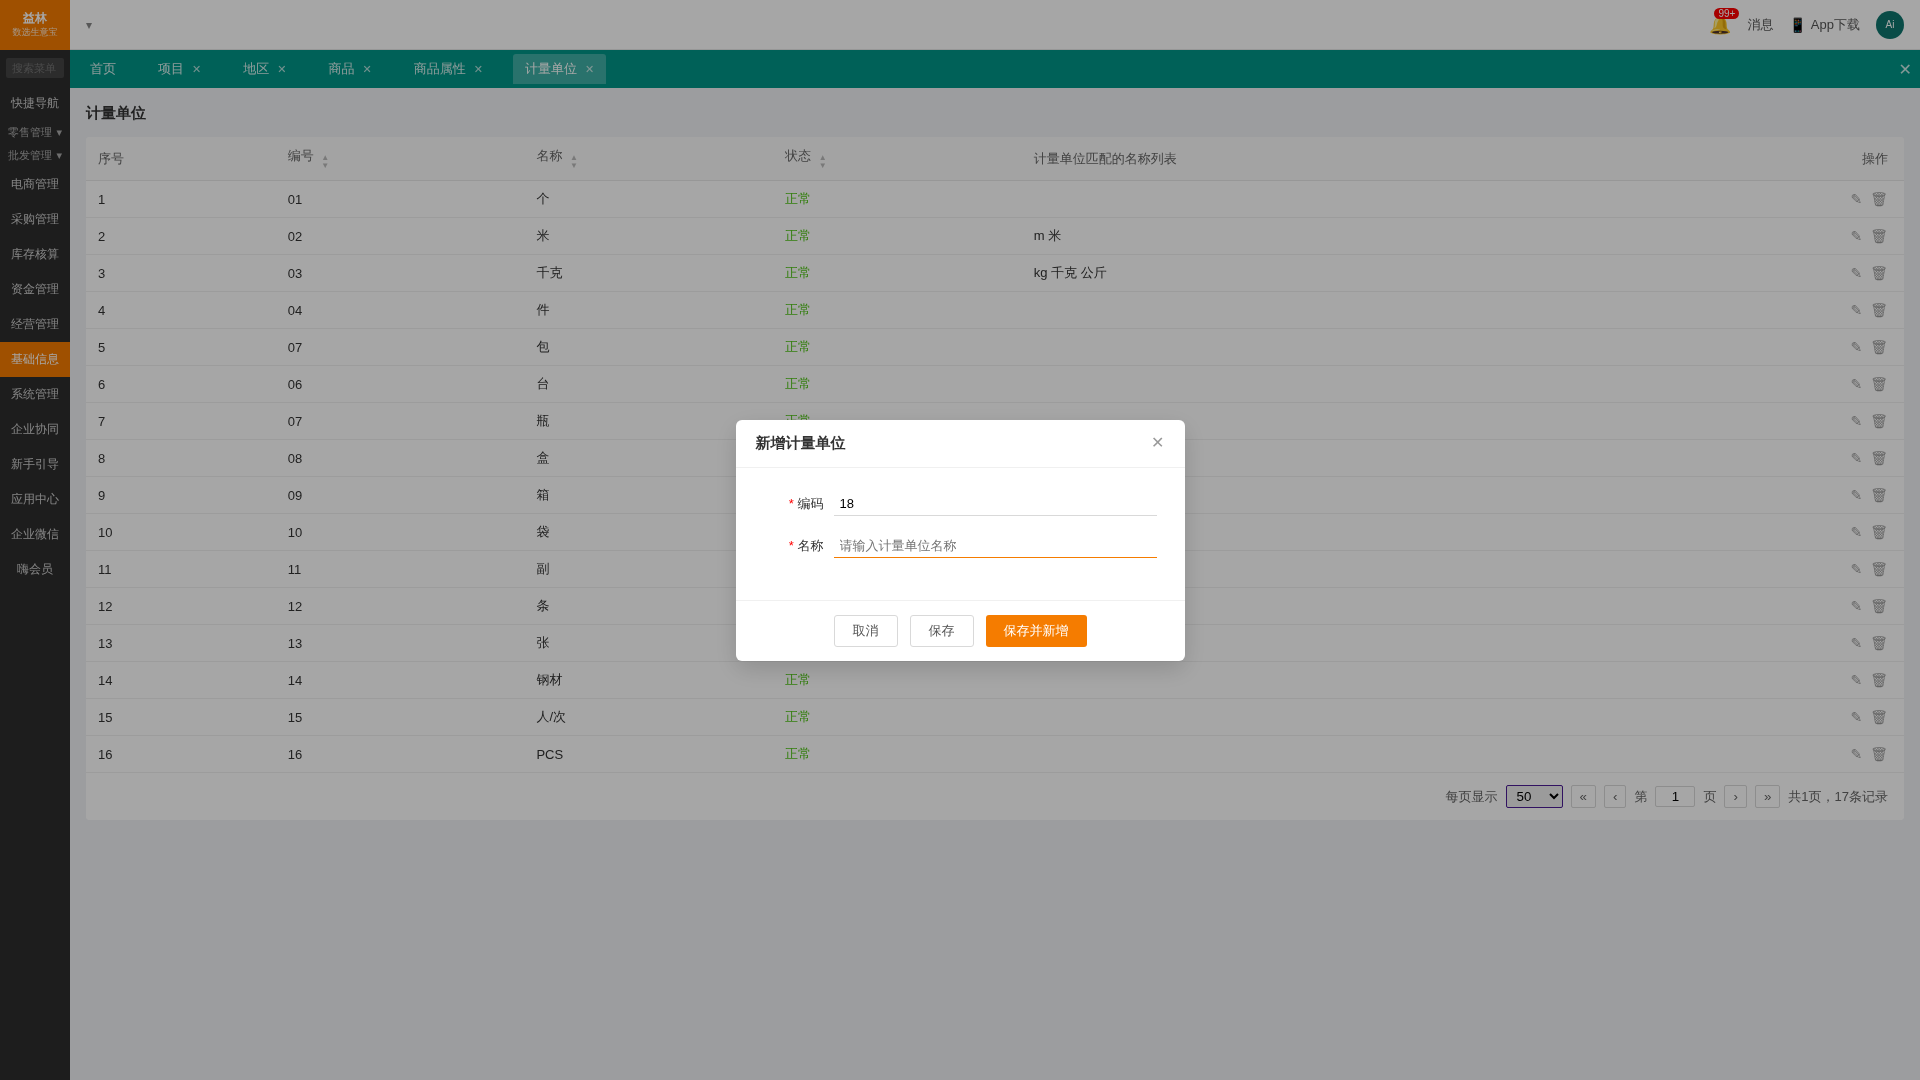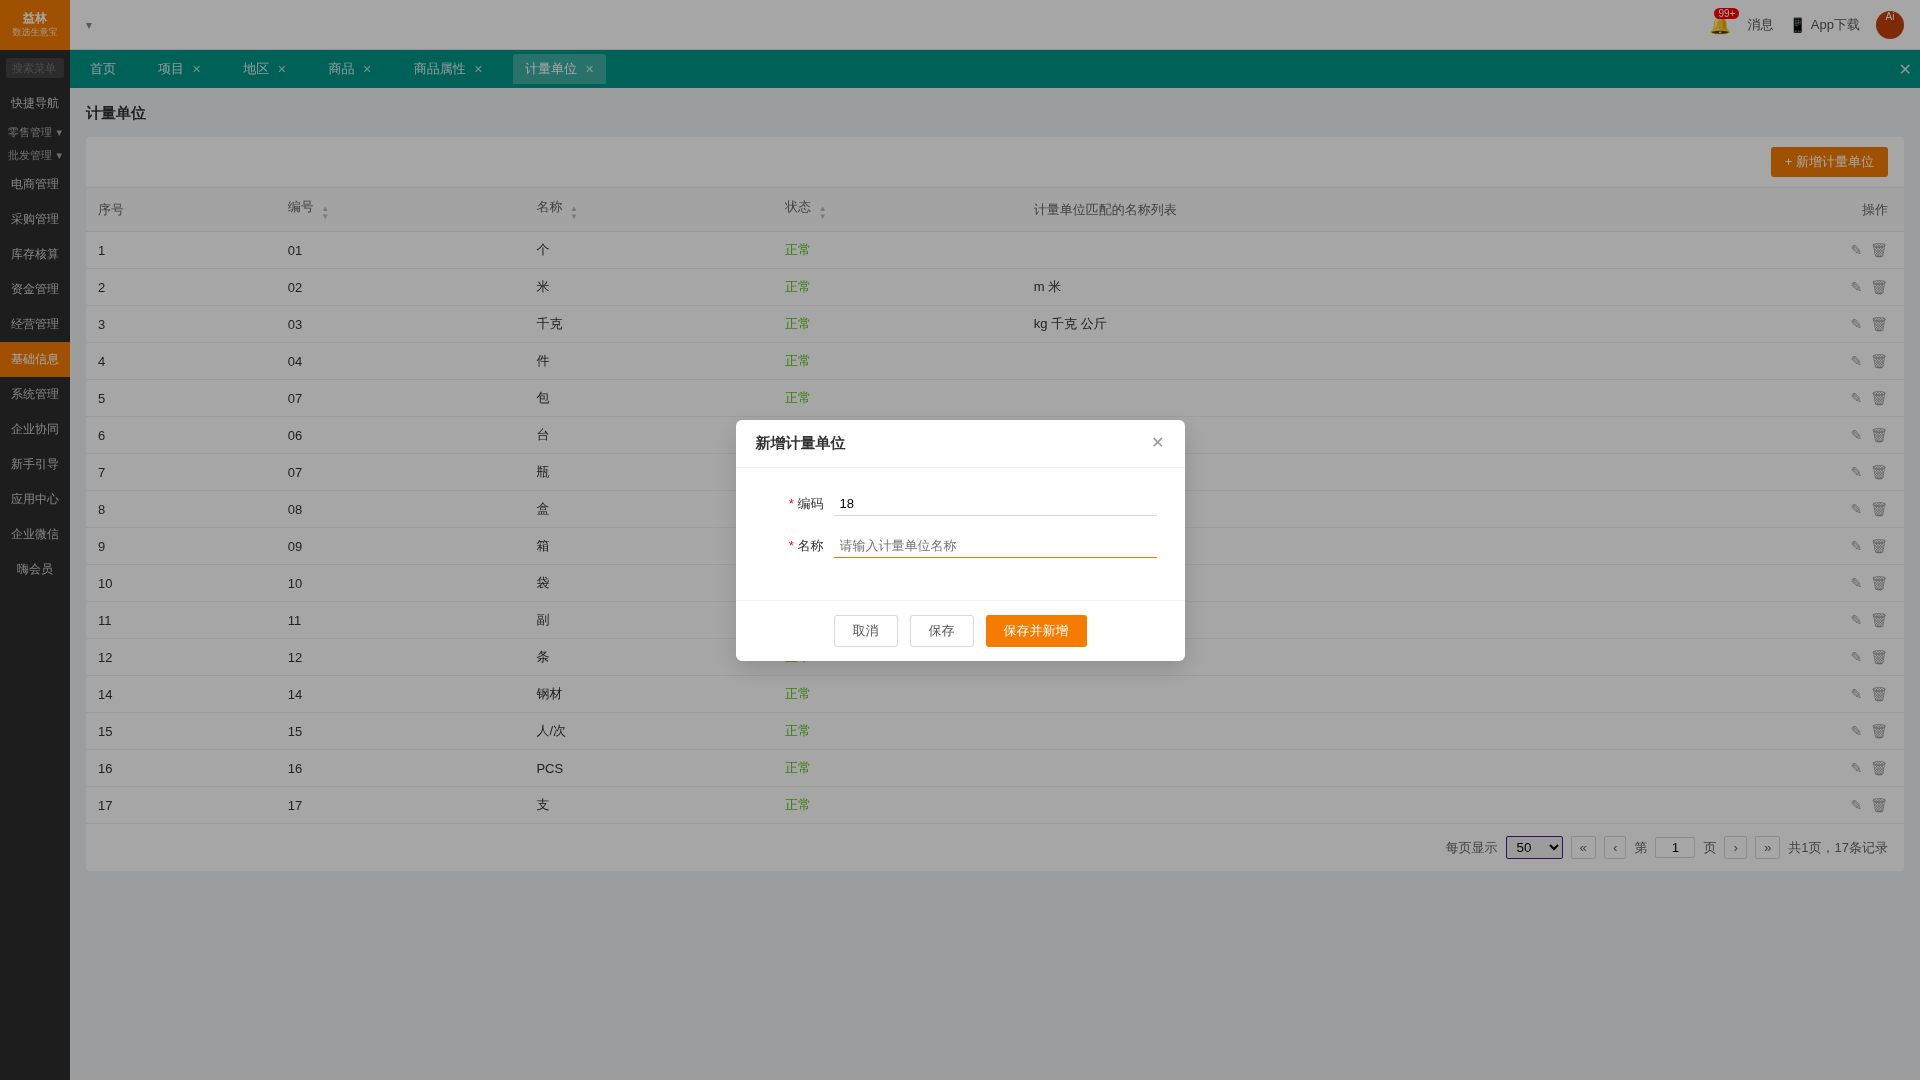--- a/index.html
+++ b/index.html
@@ -158,7 +158,7 @@
         <span style="font-size:14px;">📱</span>
         <span>App下载</span>
       </div>
-      <div class="avatar" style="background: #c2410c; display:flex; align-items:flex-start; justify-content:center; color:white; font-size:10px;">
+      <div class="avatar" style="background: #0f766e; display:flex; align-items:center; justify-content:center; color:white; font-size:10px;">
         <span>Ai</span>
       </div>
     </div>

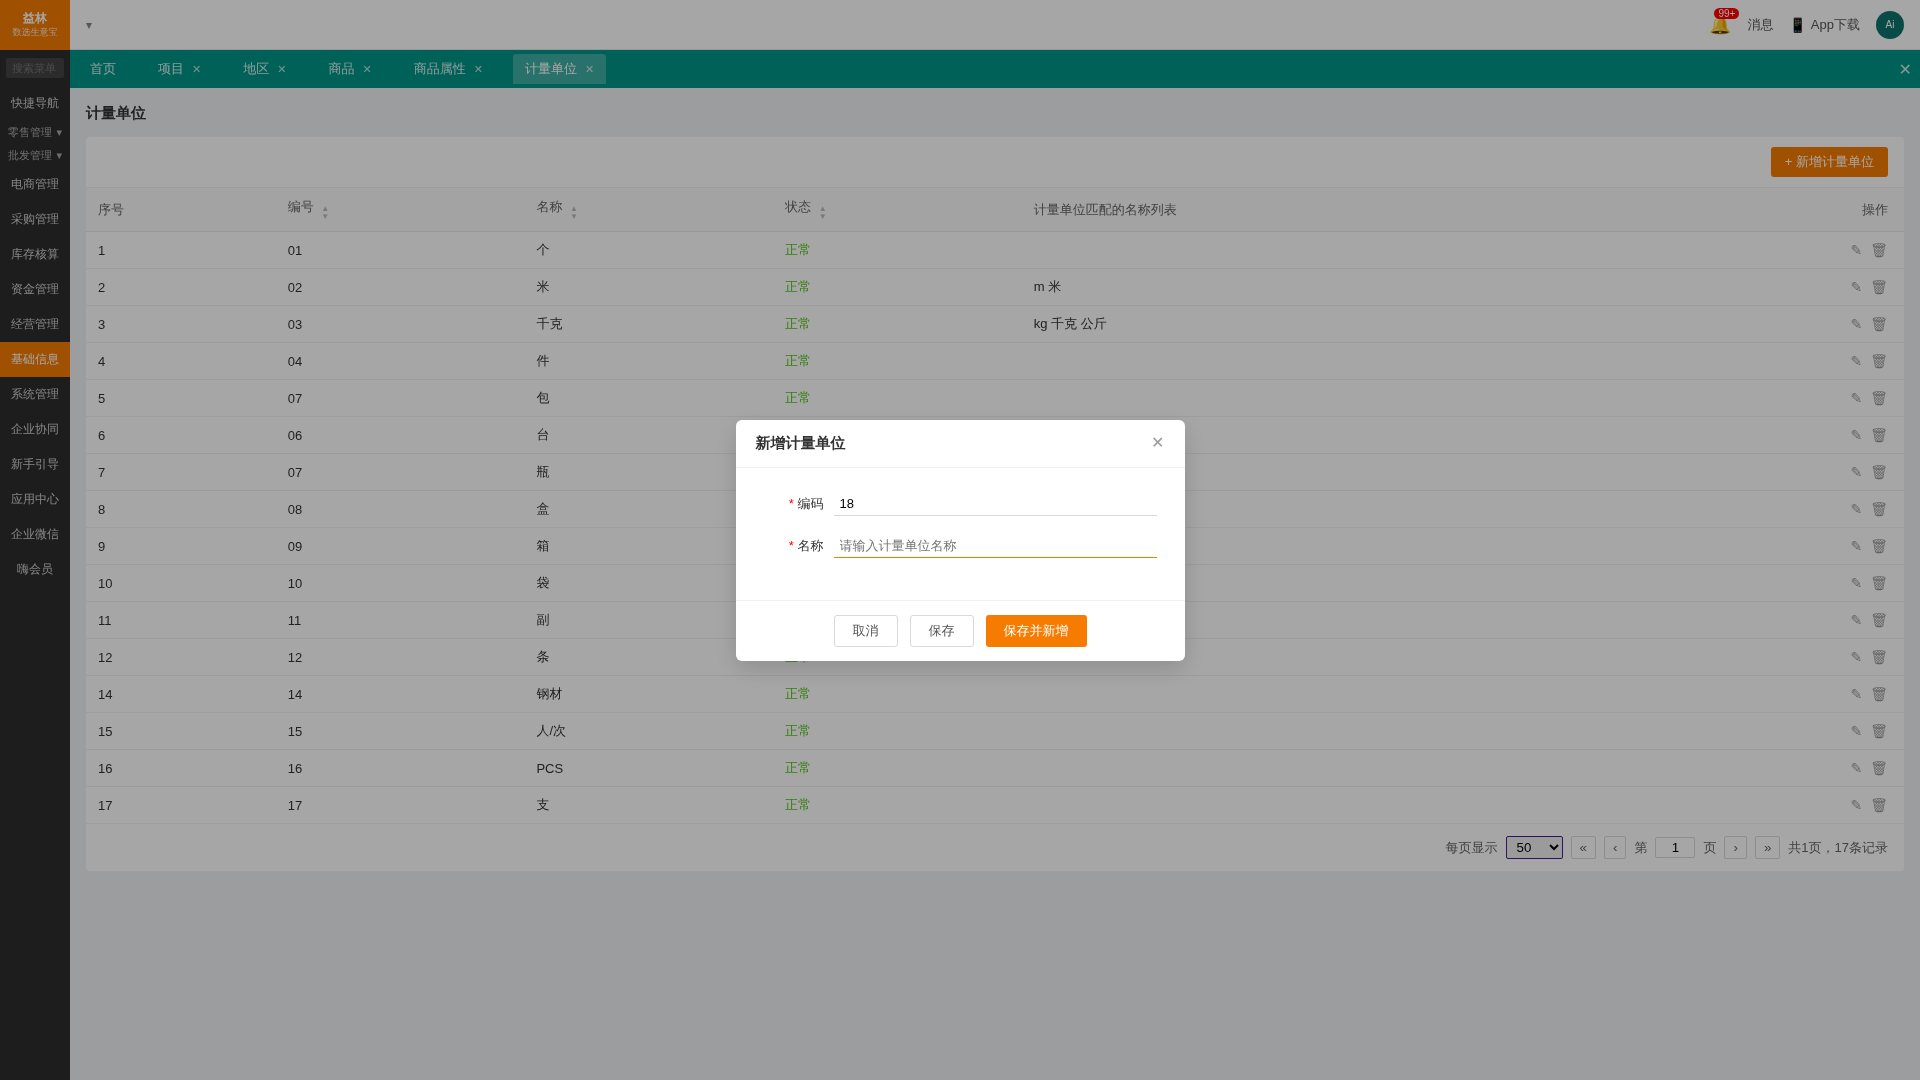--- a/index.html
+++ b/index.html
@@ -195,9 +195,6 @@
     <div class="page-title">计量单位</div>
 
     <div class="table-section">
-      <div class="table-header">
-        <button class="btn-add">+ 新增计量单位</button>
-      </div>
 
       <table>
         <thead>

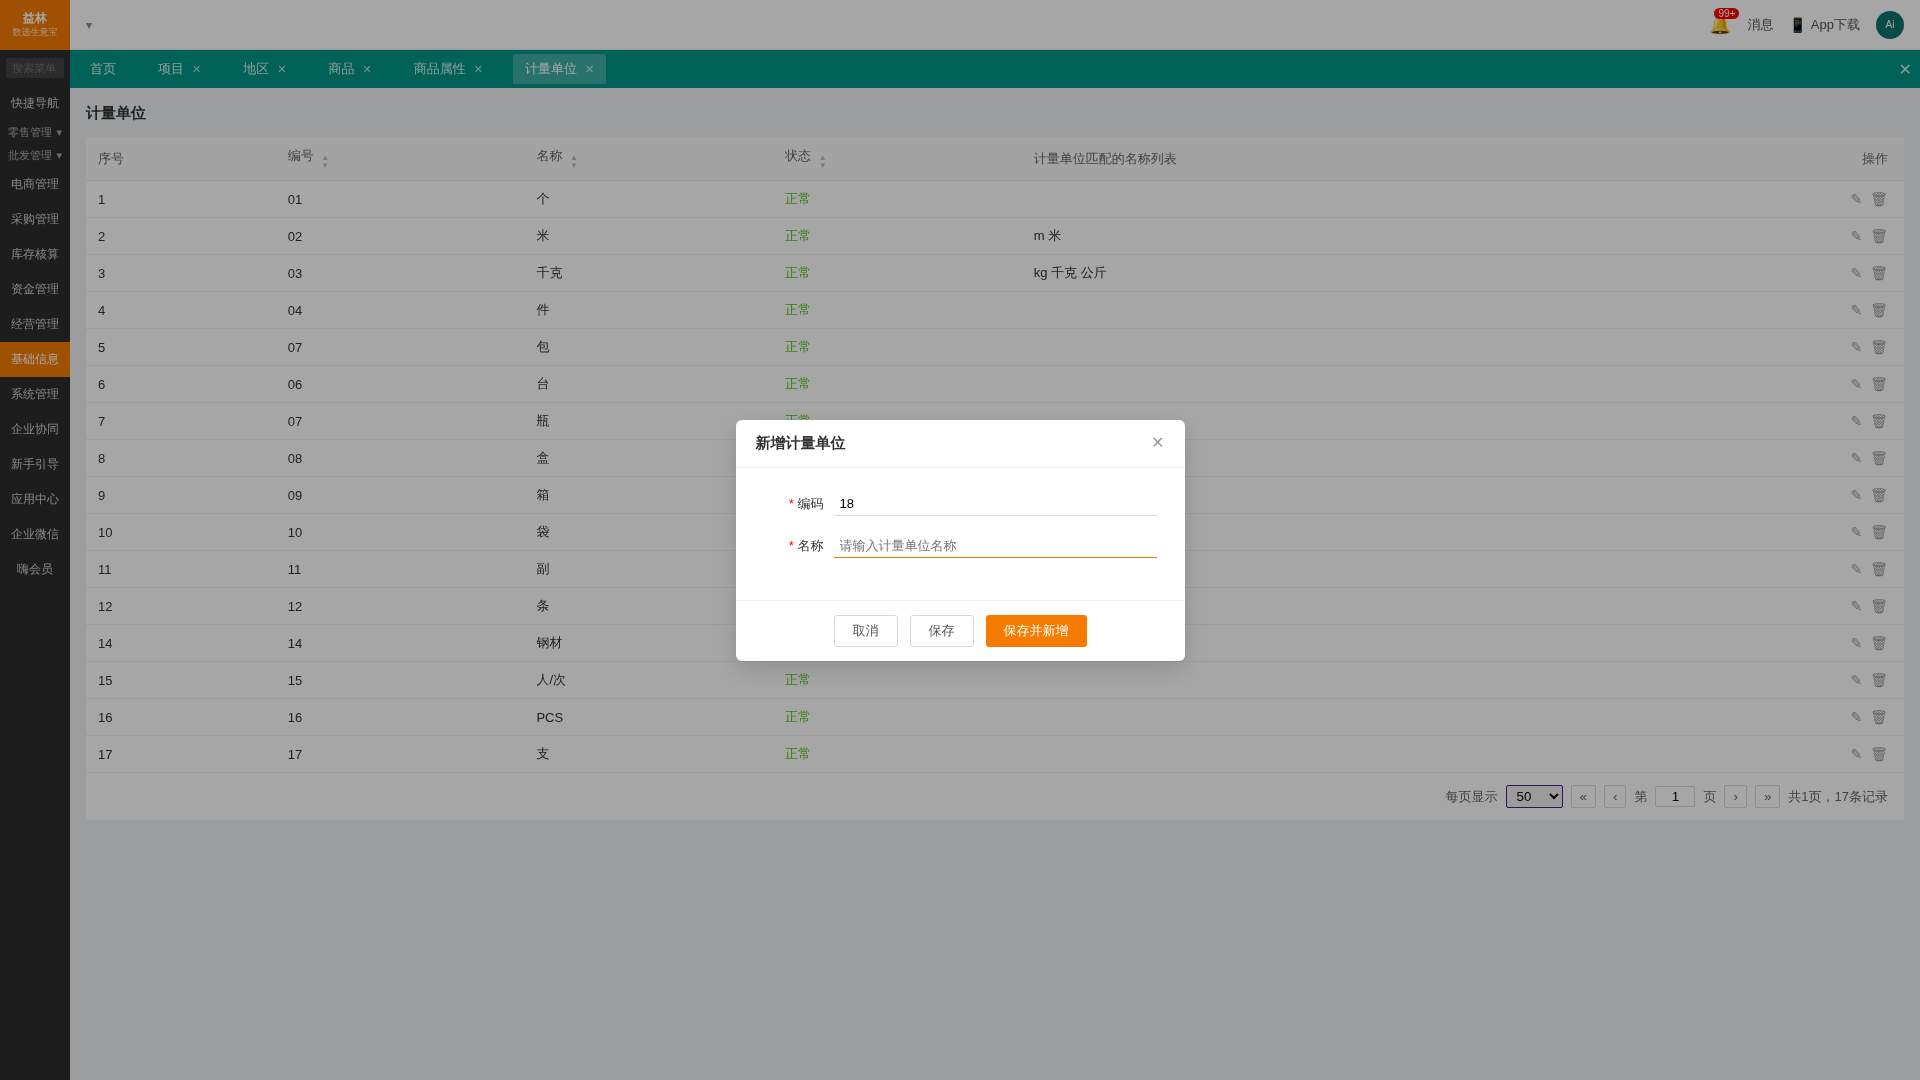--- a/index.html
+++ b/index.html
@@ -389,6 +389,19 @@
       </td>
     </tr>
             <tr>
+      <td>13</td>
+      <td>13</td>
+      <td>张</td>
+      <td><span class="status-normal">正常</span></td>
+      <td></td>
+      <td style="text-align:right; padding-right:16px;">
+        <span class="action-btns" style="justify-content:flex-end;">
+          <span class="action-icon">✎</span>
+          <span class="action-icon">🗑</span>
+        </span>
+      </td>
+    </tr>
+            <tr>
       <td>14</td>
       <td>14</td>
       <td>钢材</td>

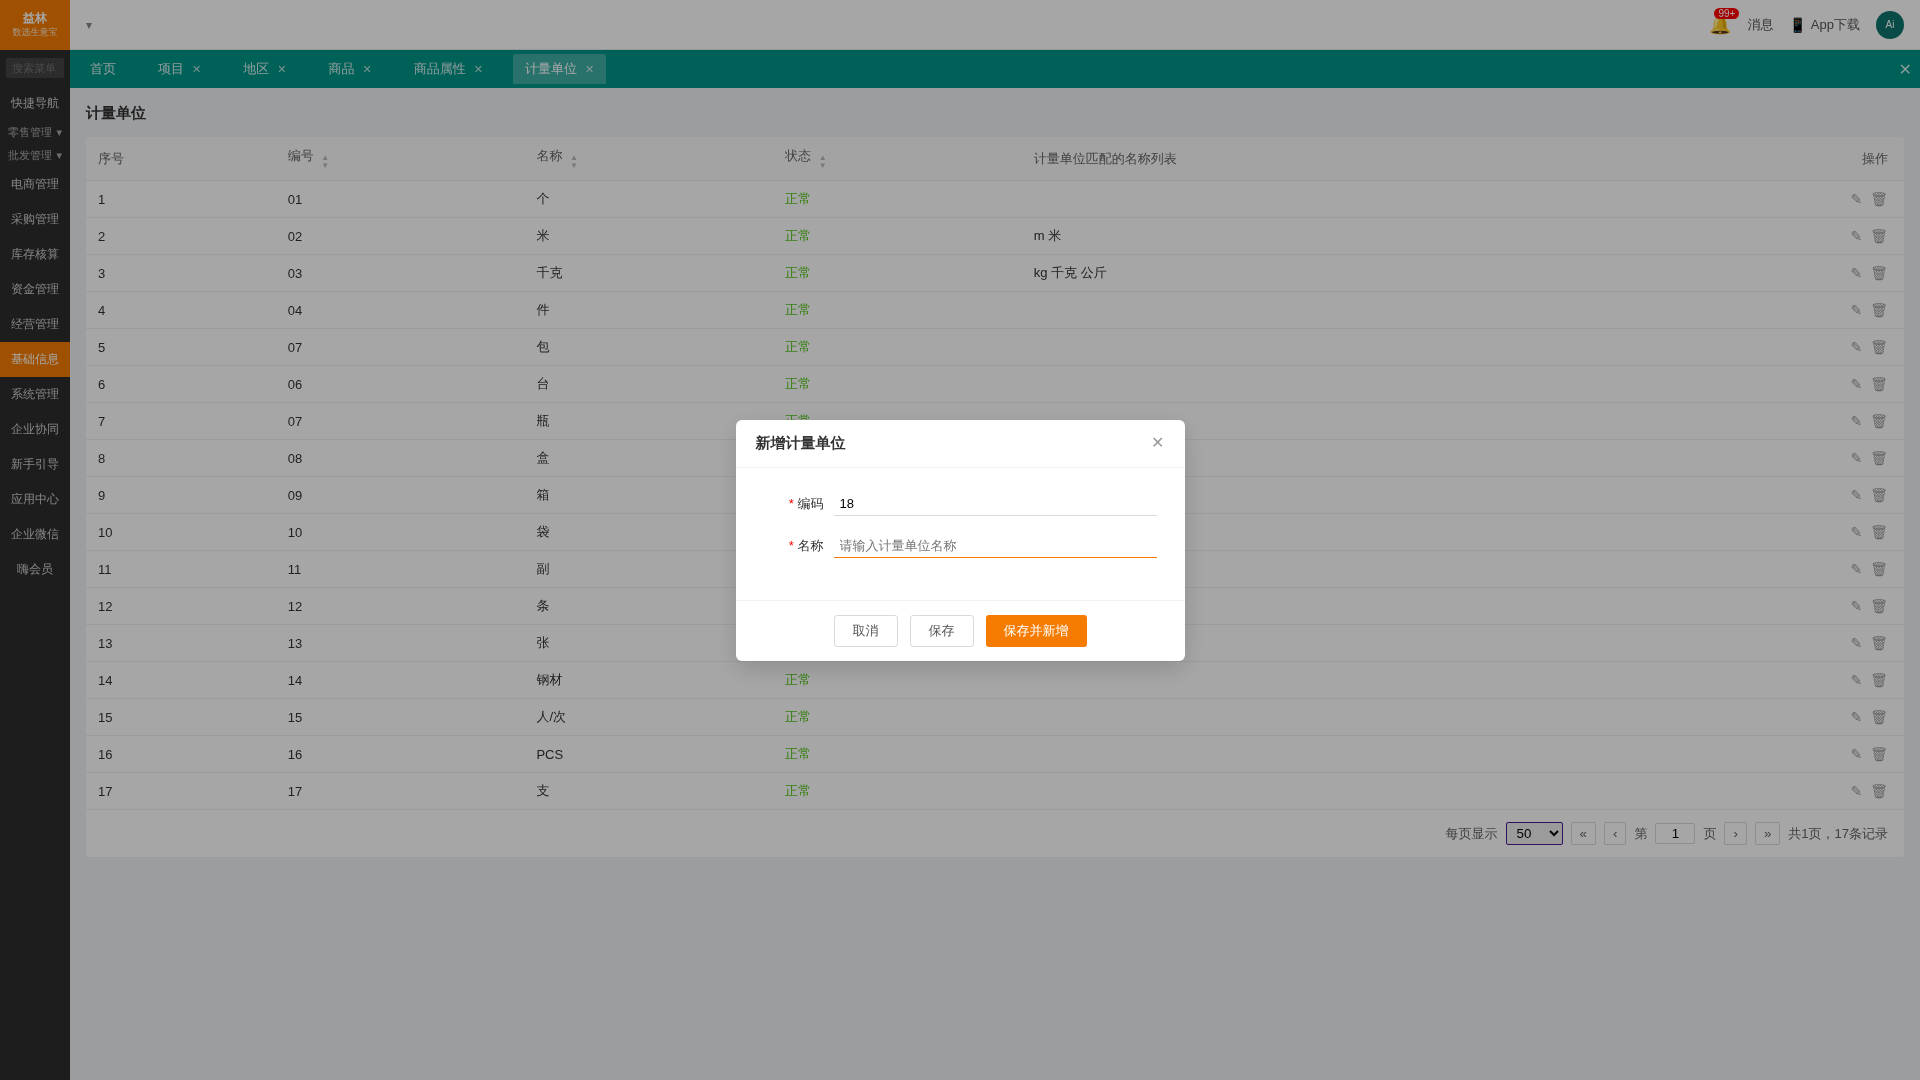--- a/index.html
+++ b/index.html
@@ -431,19 +431,6 @@
       <td>16</td>
       <td>16</td>
       <td>PCS</td>
-      <td><span class="status-normal">正常</span></td>
-      <td></td>
-      <td style="text-align:right; padding-right:16px;">
-        <span class="action-btns" style="justify-content:flex-end;">
-          <span class="action-icon">✎</span>
-          <span class="action-icon">🗑</span>
-        </span>
-      </td>
-    </tr>
-            <tr>
-      <td>17</td>
-      <td>17</td>
-      <td>支</td>
       <td><span class="status-normal">正常</span></td>
       <td></td>
       <td style="text-align:right; padding-right:16px;">

